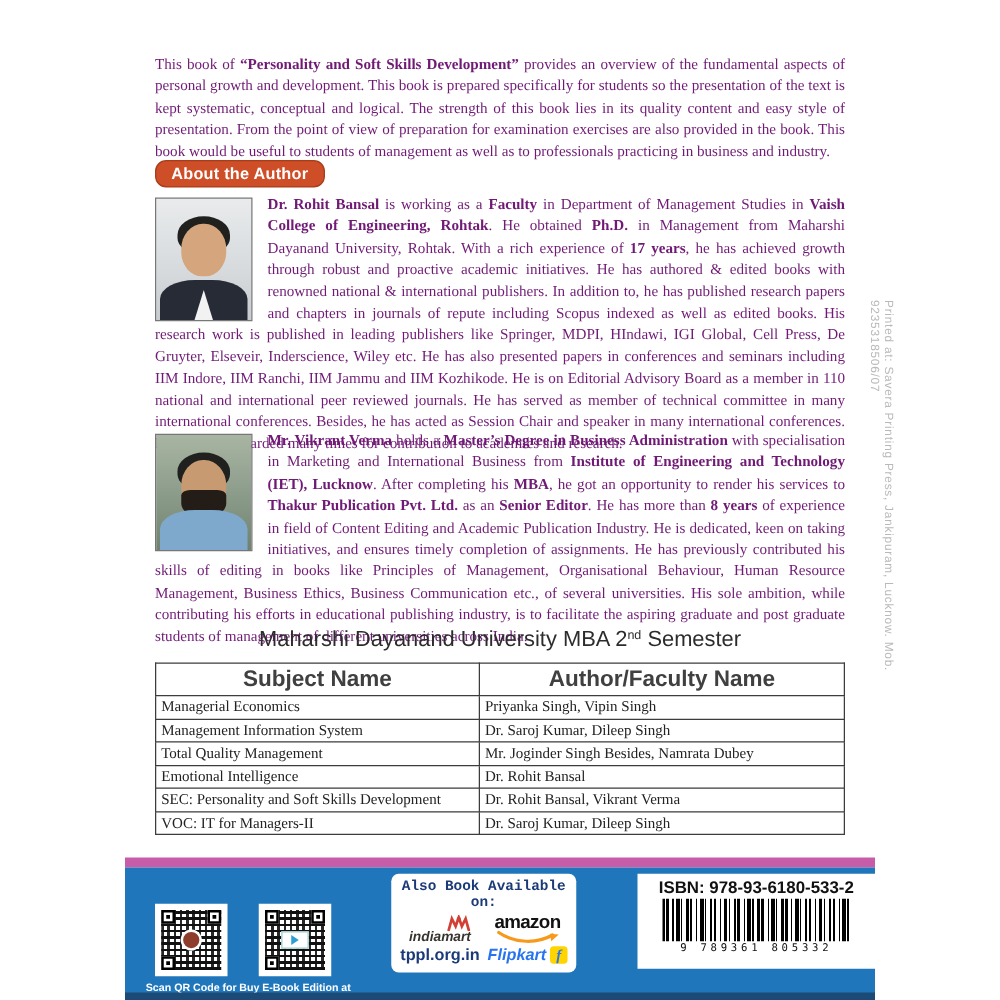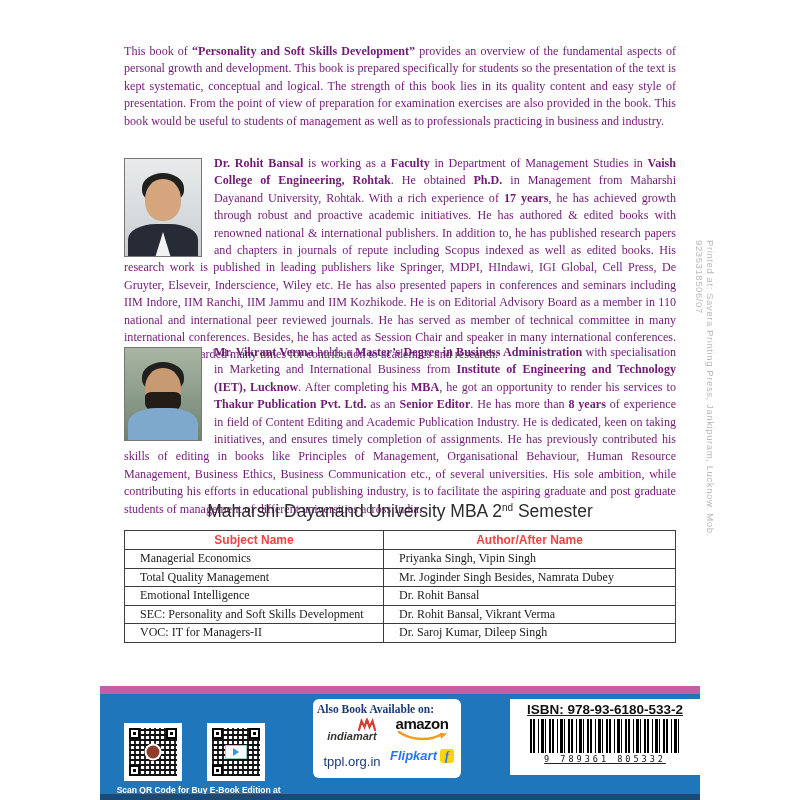--- a/index.html
+++ b/index.html
@@ -116,6 +116,7 @@
 
     <div class="para para-book"><span>This book of </span><span class="b">“Personality and Soft Skills Development”</span><span> provides an overview of the fundamental aspects of personal growth and development. This book is prepared specifically for students so the presentation of the text is kept systematic, conceptual and logical. The strength of this book lies in its quality content and easy style of presentation. From the point of view of preparation for examination exercises are also provided in the book. This book would be useful to students of management as well as to professionals practicing in business and industry.</span></div>
 
+    <div class="badge badge-author">About the Author</div>
 
     <div class="para bio1">
       <div class="photo photo1">

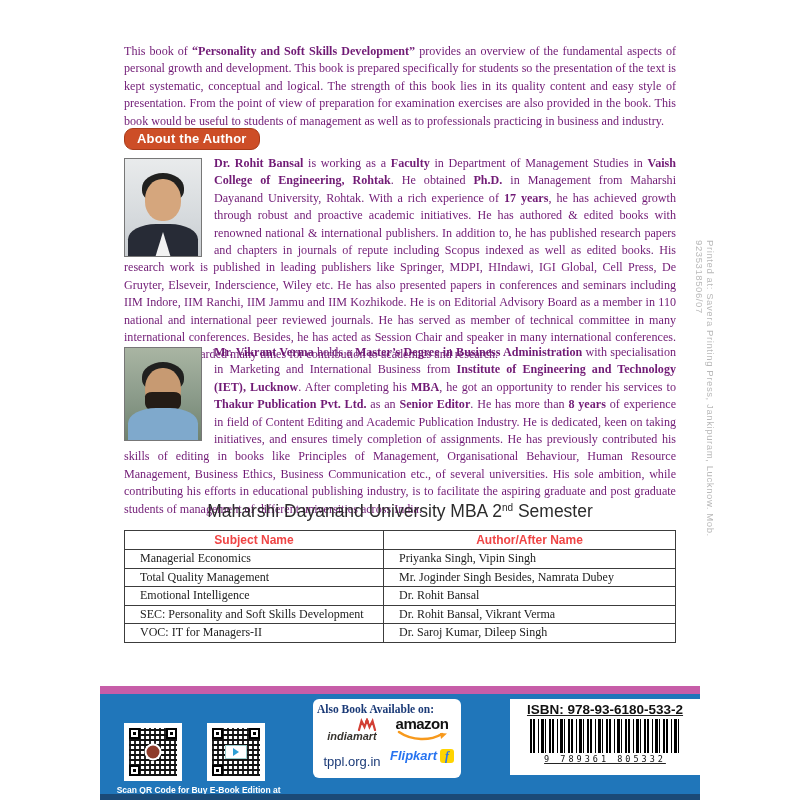--- a/index.html
+++ b/index.html
@@ -49,7 +49,7 @@
   
   .subjects{position:absolute;top:530px;left:24px;width:552px;border-collapse:collapse;}
   .subjects th{border:1px solid #3c3c3c;font-family:"Liberation Sans",sans-serif;font-weight:bold;
-               font-size:12px;text-align:center;padding:2px 4px;color:#ef4444;}
+               font-size:18px;text-align:center;padding:2px 4px;color:#404040;}
   .subjects td{border:1px solid #3c3c3c;font-size:12px;padding:1px 15px;color:#222;height:15.5px;}
   .subjects col.c1{width:47%;} .subjects col.c2{width:53%;}
 

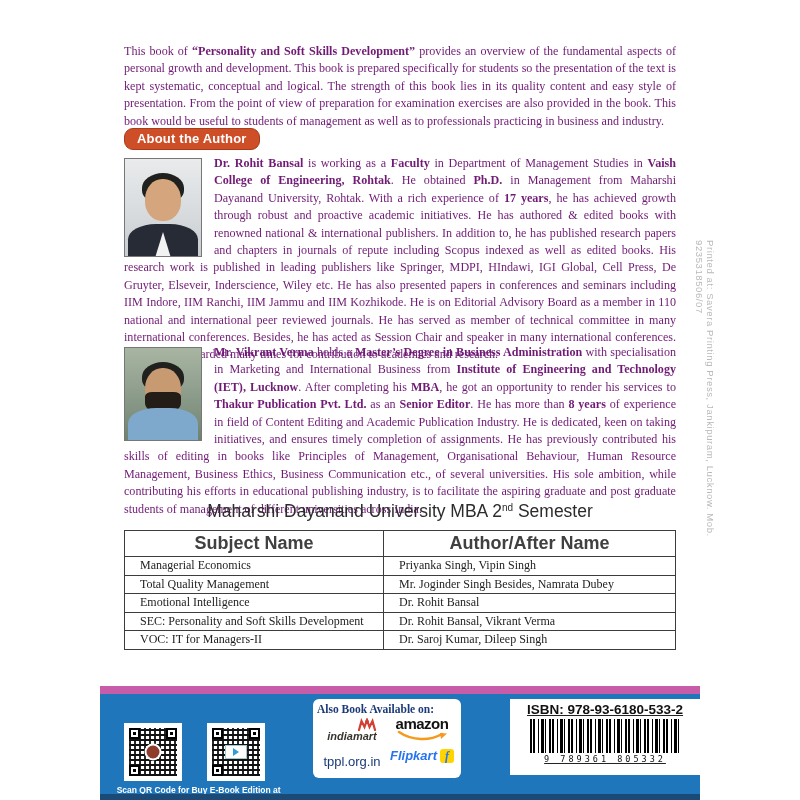--- a/index.html
+++ b/index.html
@@ -150,7 +150,7 @@
       <thead>
         <tr>
           <th>Subject Name</th>
-          <th>Author/After Name</th>
+          <th>Author/Faculty Name</th>
         </tr>
       </thead>
       <tbody>

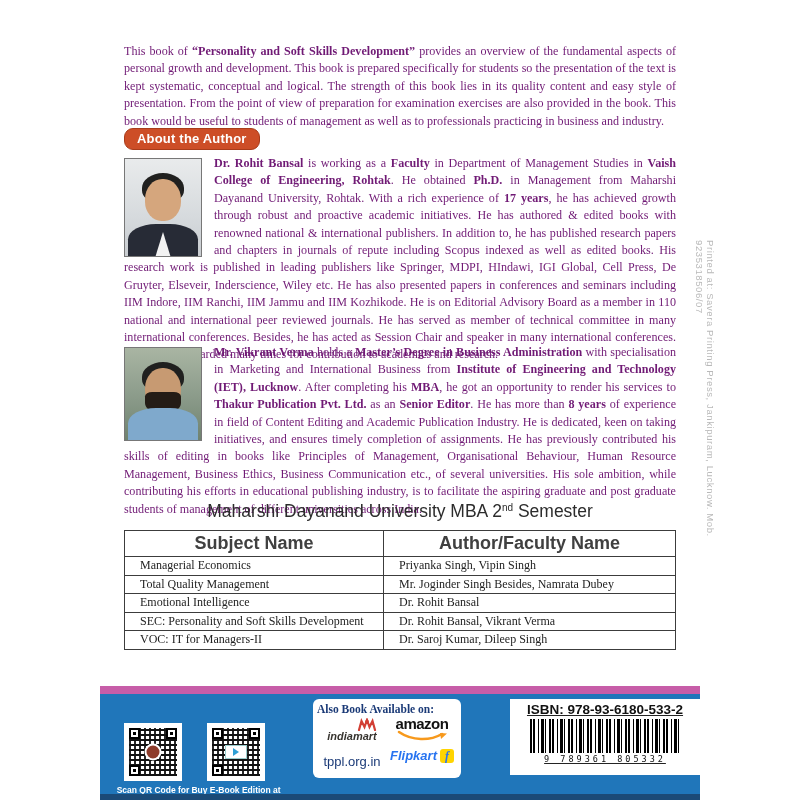--- a/index.html
+++ b/index.html
@@ -50,7 +50,7 @@
   .subjects{position:absolute;top:530px;left:24px;width:552px;border-collapse:collapse;}
   .subjects th{border:1px solid #3c3c3c;font-family:"Liberation Sans",sans-serif;font-weight:bold;
                font-size:18px;text-align:center;padding:2px 4px;color:#404040;}
-  .subjects td{border:1px solid #3c3c3c;font-size:12px;padding:1px 15px;color:#222;height:15.5px;}
+  .subjects td{border:1px solid #3c3c3c;font-size:12px;padding:1px 4px;color:#222;height:15.5px;}
   .subjects col.c1{width:47%;} .subjects col.c2{width:53%;}
 
   

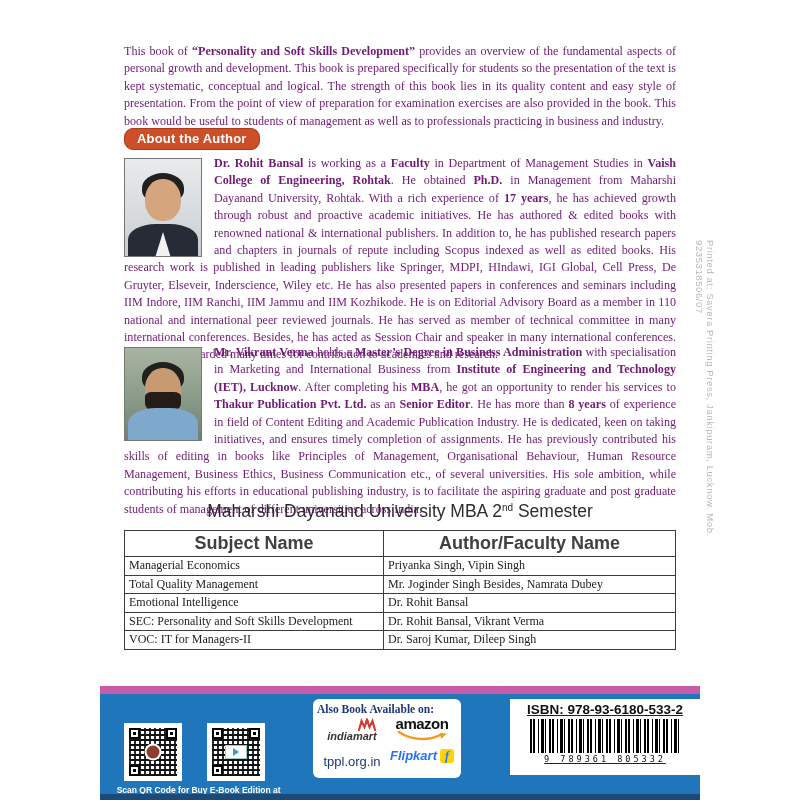--- a/index.html
+++ b/index.html
@@ -159,6 +159,10 @@
             <td>Priyanka Singh, Vipin Singh</td>
           </tr>
           <tr>
+            <td>Management Information System</td>
+            <td>Dr. Saroj Kumar, Dileep Singh</td>
+          </tr>
+          <tr>
             <td>Total Quality Management</td>
             <td>Mr. Joginder Singh Besides, Namrata Dubey</td>
           </tr>

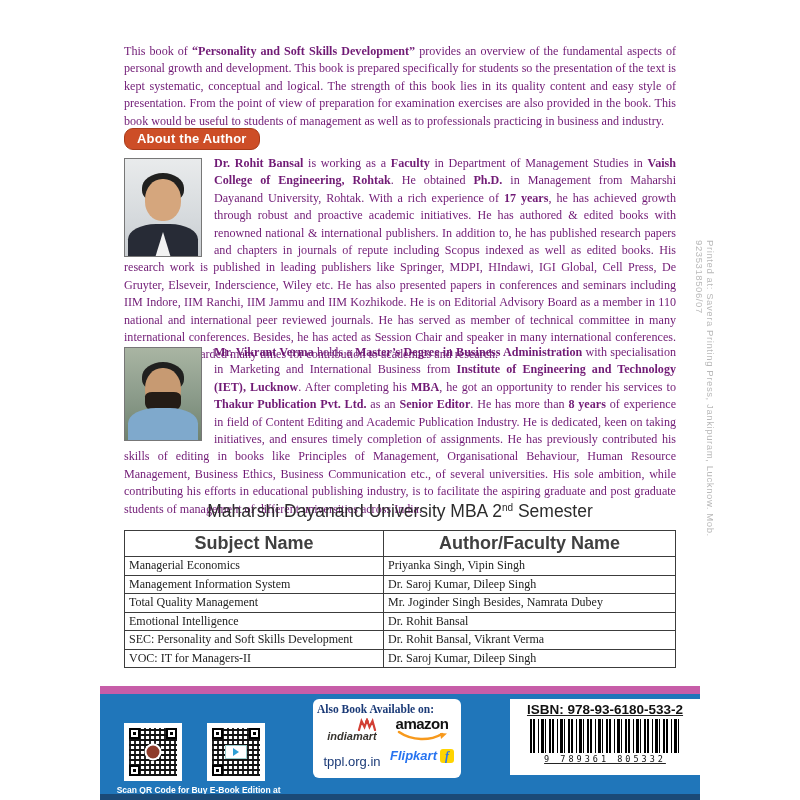--- a/index.html
+++ b/index.html
@@ -78,7 +78,7 @@
 
   .logos-box{position:absolute;left:213px;top:5px;width:148px;height:79px;background:#fff;
              border-radius:6px;box-sizing:border-box;padding:4px 4px 2px 4px;}
-  .also-title{font-family:Liberation Serif, serif;font-weight:bold;
+  .also-title{text-align:center;font-family:Liberation Mono, monospace;font-weight:bold;
               font-size:11.5px;color:#1b3a77;}
   .logo-grid{display:grid;grid-template-columns:1fr 1fr;align-items:center;justify-items:center;
              margin-top:2px;row-gap:1px;}

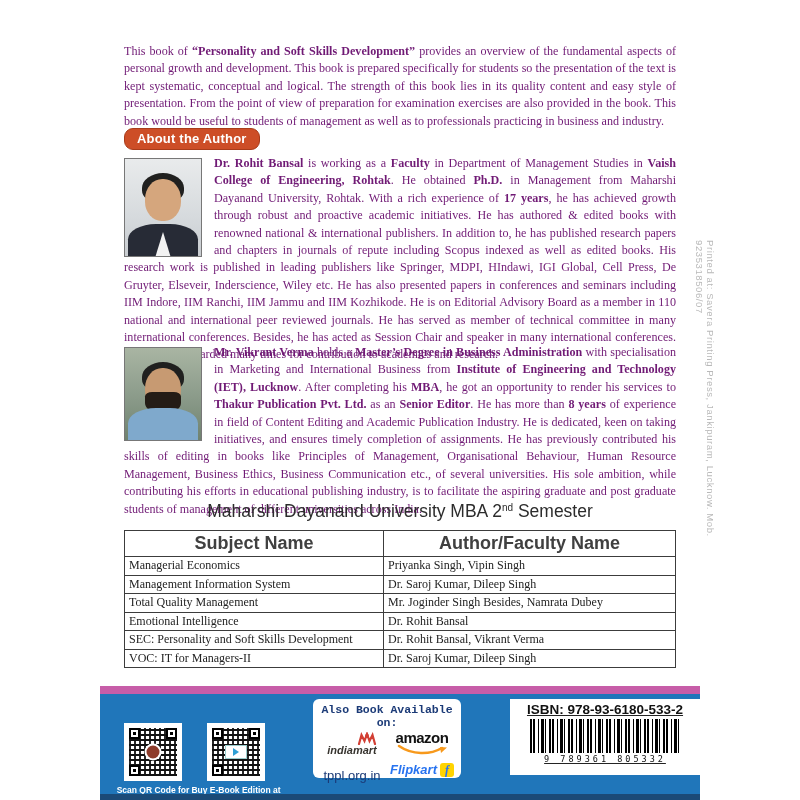--- a/index.html
+++ b/index.html
@@ -96,7 +96,7 @@
            display:flex;align-items:center;justify-content:center;line-height:14px;}
 
   .isbn-box{position:absolute;left:410px;top:5px;width:190px;height:76px;background:#fff;
-            box-sizing:border-box;padding-top:3px;text-align:center;text-decoration:underline;}
+            box-sizing:border-box;padding-top:3px;text-align:center;}
   .isbn-label{font-family:"Liberation Sans",sans-serif;font-weight:bold;font-size:13.5px;color:#111;}
   .barcode{width:150px;height:34px;margin:2px auto 0 auto;
            background:repeating-linear-gradient(90deg,#000 0 2px,#fff 2px 3px,#000 3px 5px,#fff 5px 8px,

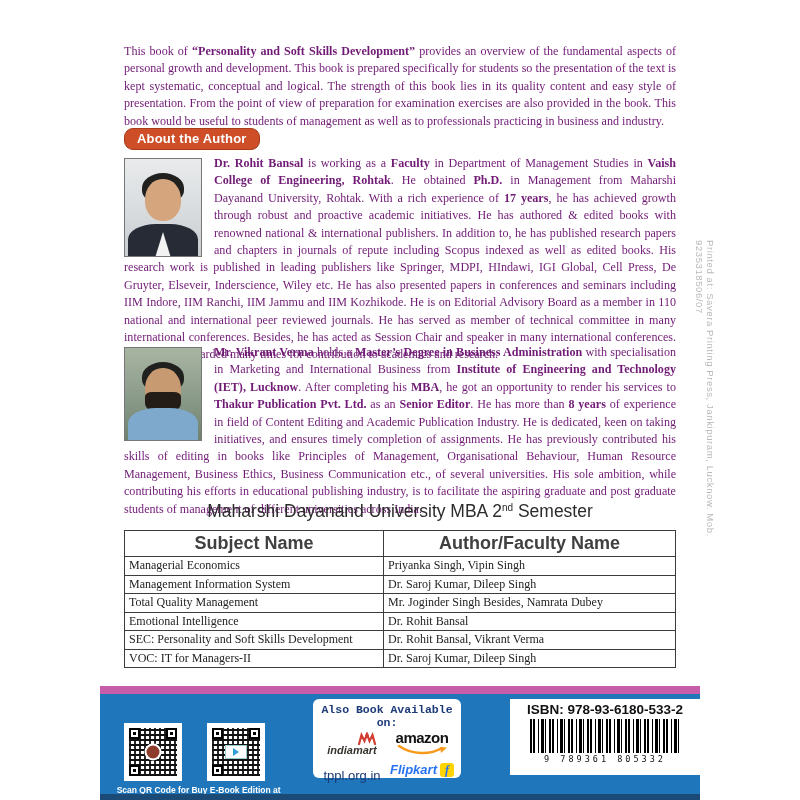--- a/index.html
+++ b/index.html
@@ -87,7 +87,7 @@
   .amz{display:flex;flex-direction:column;align-items:center;line-height:13px;}
   .amz-word{font-family:"Liberation Sans",sans-serif;font-weight:bold;font-size:15px;color:#121212;
             letter-spacing:-.5px;}
-  .tppl{font-family:"Liberation Sans",sans-serif;font-weight:normal;font-size:13px;color:#1b3a77;margin-top:12px;}
+  .tppl{font-family:"Liberation Sans",sans-serif;font-weight:bold;font-size:13px;color:#1b3a77;}
   .fk{display:flex;align-items:center;gap:3px;}
   .fk-word{font-family:"Liberation Sans",sans-serif;font-weight:bold;font-style:italic;
            font-size:13px;color:#2874f0;}

